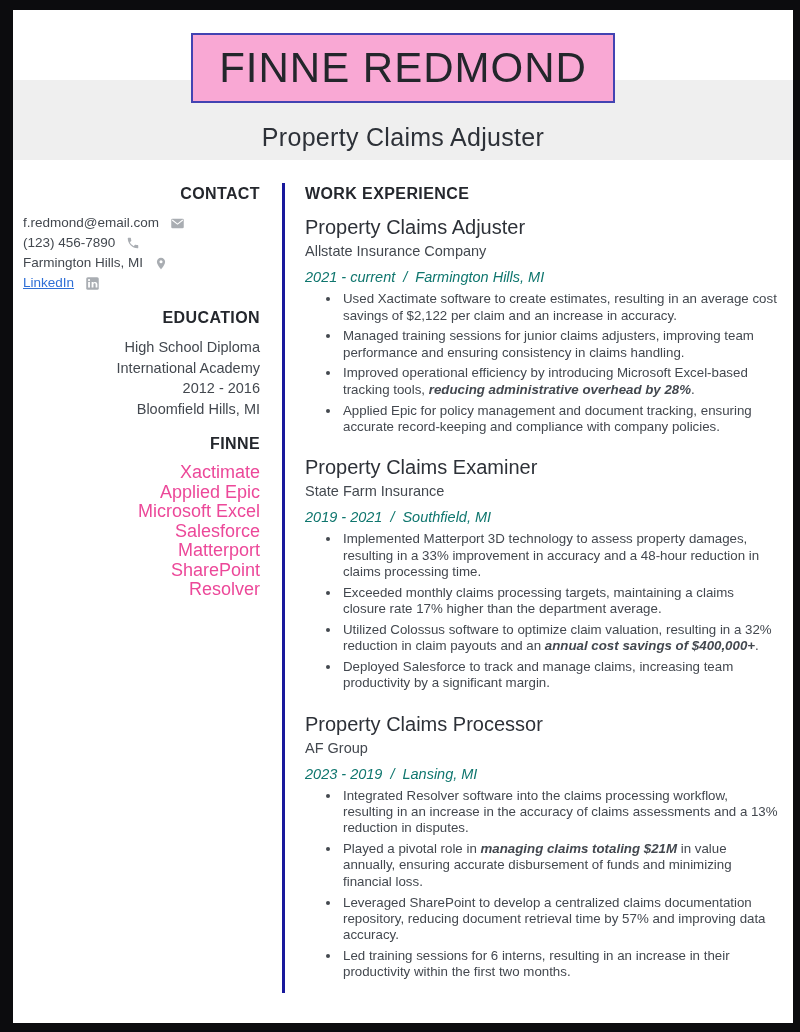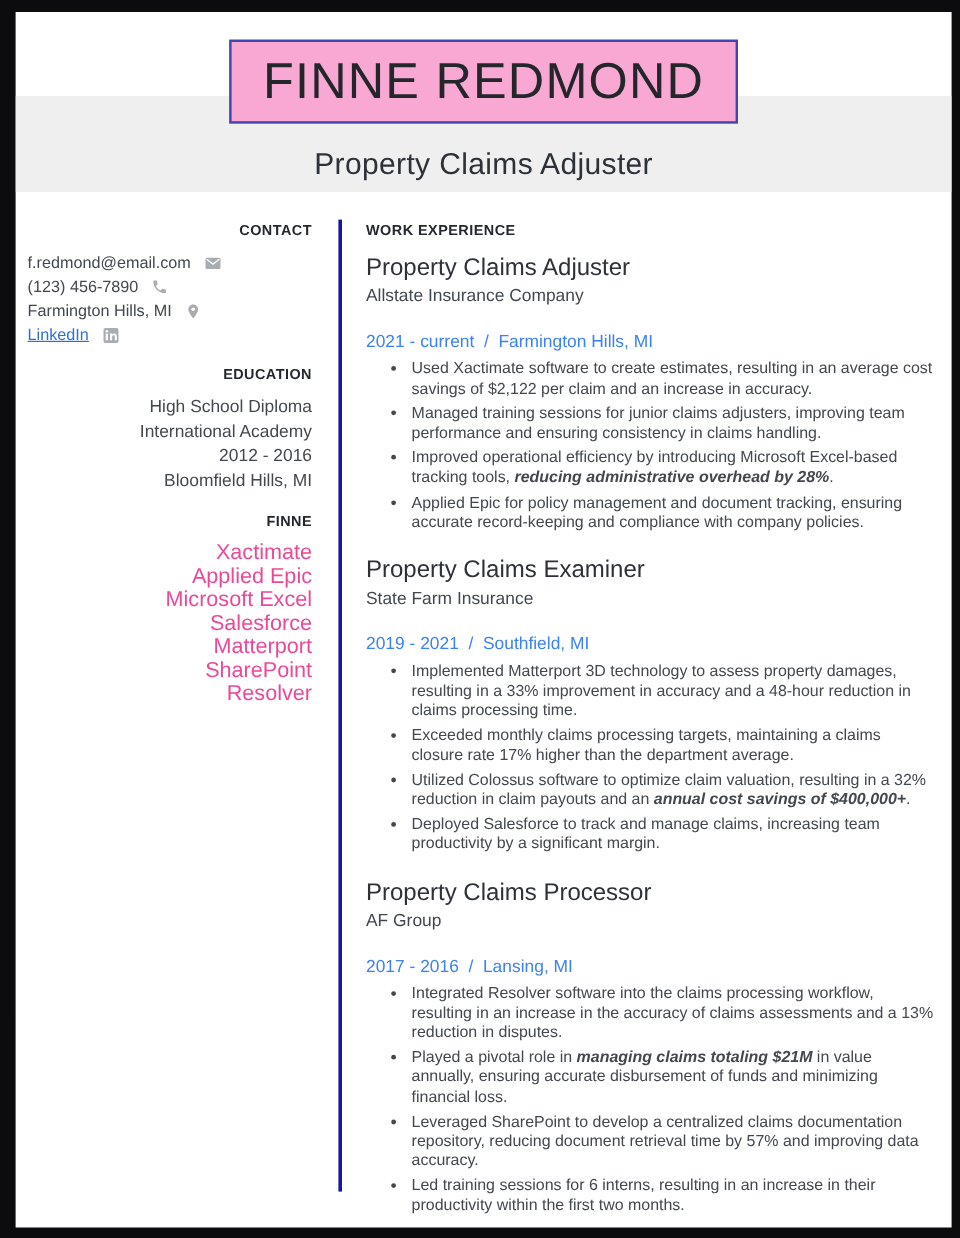--- a/index.html
+++ b/index.html
@@ -52,7 +52,7 @@
   .main { flex: 1; padding: 25px 14px 0 20px; }
 
   h2.sec {
-    font-size: 12px; font-weight: 700; color: #24272d;
+    font-size: 16px; font-weight: 700; color: #24272d;
     letter-spacing: 0.4px; margin-bottom: 9px;
   }
   .sidebar h2.sec { margin-bottom: 10px; }

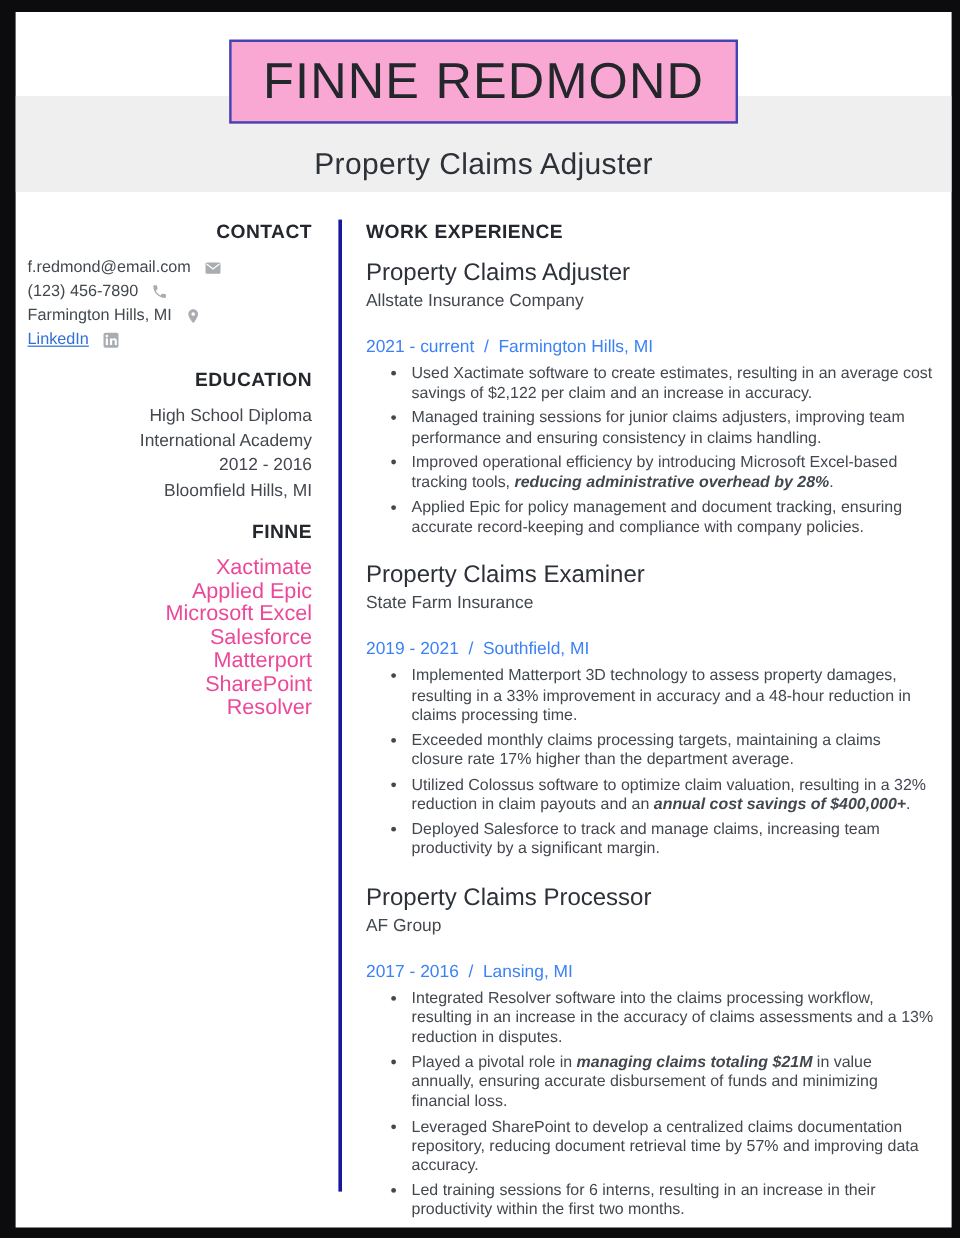--- a/index.html
+++ b/index.html
@@ -72,7 +72,7 @@
   .job { margin-top: 13px; margin-bottom: 21px; }
   .job h3 { font-size: 20px; font-weight: 400; color: #2d3138; line-height: 1.15; }
   .job .company { font-size: 14.5px; color: #43484f; margin-top: 3px; line-height: 1.25; }
-  .job .meta { font-size: 14.5px; color: #3b82f6; margin-top: 20px; line-height: 1.25; }
+  .job .meta { font-size: 14.5px; color: #0f766e; margin-top: 8px; line-height: 1.25; font-style: italic; }
   .job .meta .sep { margin: 0 8px; }
   .job ul { margin-top: 5px; padding-left: 36px; }
   .job li {

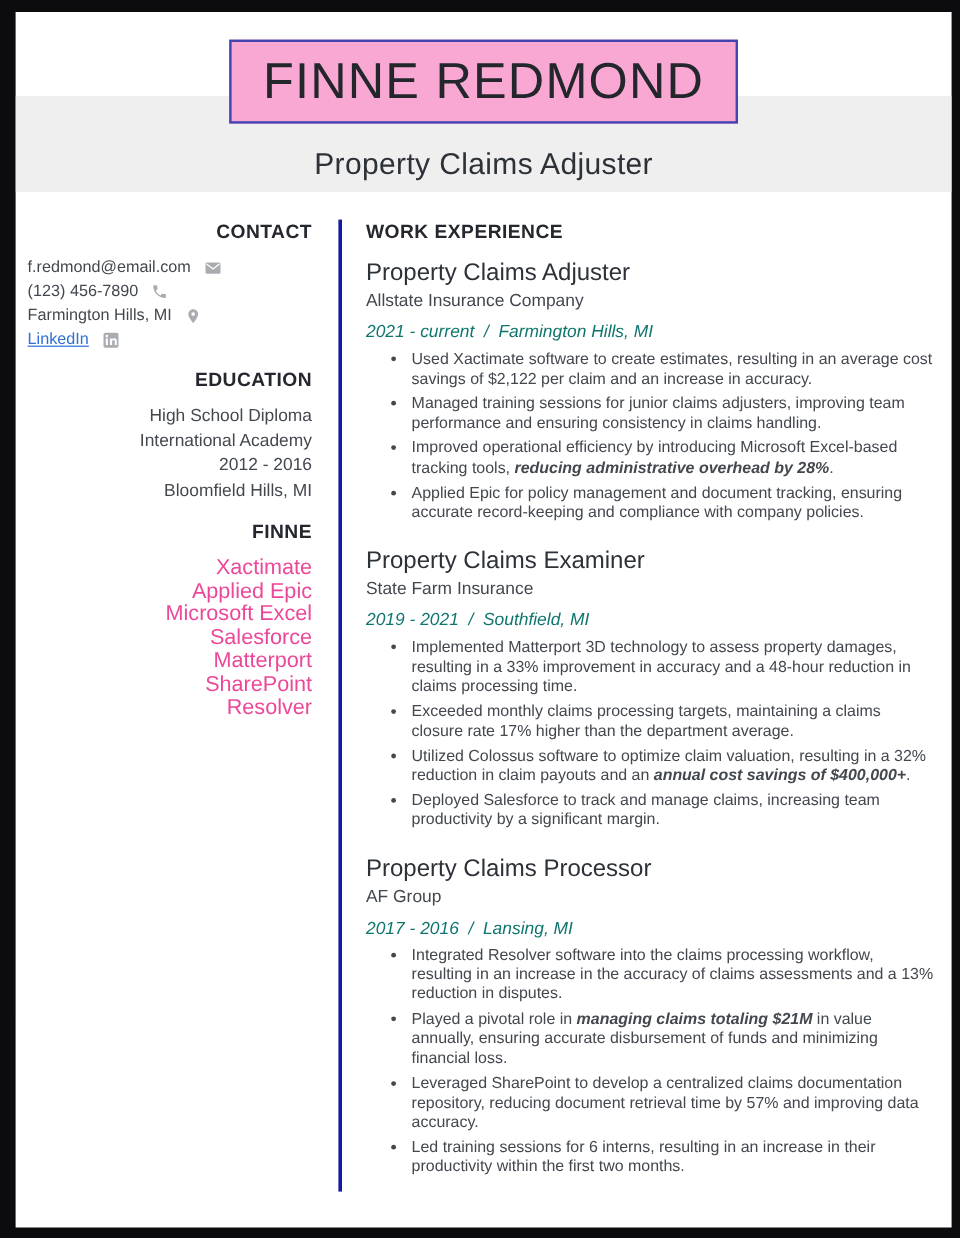--- a/index.html
+++ b/index.html
@@ -193,7 +193,7 @@
           <section class="job">
             <h3>Property Claims Processor</h3>
             <div class="company">AF Group</div>
-            <div class="meta"><span>2017 - 2016</span><span class="sep">/</span><span>Lansing, MI</span></div>
+            <div class="meta"><span>2023 - 2019</span><span class="sep">/</span><span>Lansing, MI</span></div>
             <ul>
               <li><span>Integrated Resolver software into the claims processing workflow, resulting in an increase in the accuracy of claims assessments and a 13% reduction in disputes.</span></li>
               <li><span>Played a pivotal role in </span><span class="em">managing claims totaling $21M</span><span> in value annually, ensuring accurate disbursement of funds and minimizing financial loss.</span></li>

